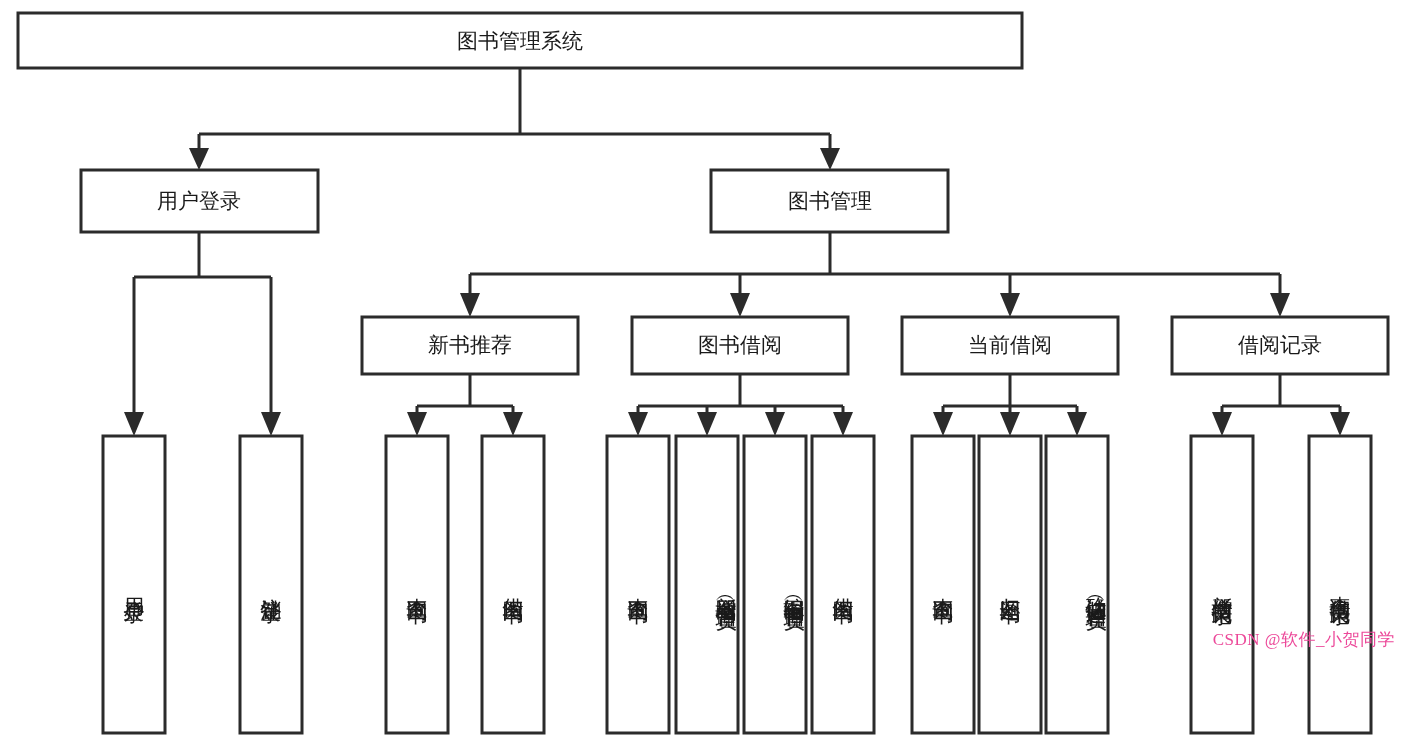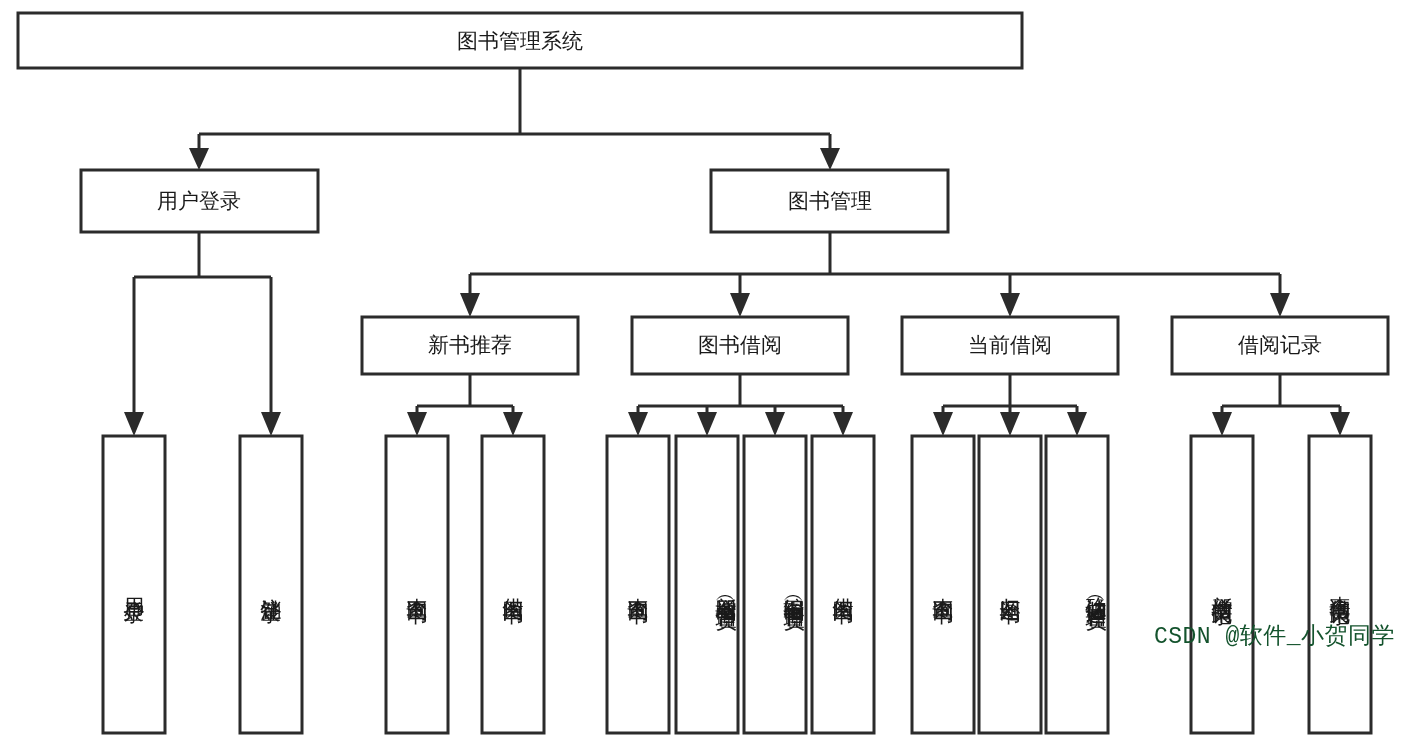--- a/index.html
+++ b/index.html
@@ -69,9 +69,9 @@
     position: absolute;
     right: 10px;
     bottom: 6px;
-    font-family: Liberation Mono, monospace;
-    font-size: 23px;
-    color: #14532d;
+    font-family: Liberation Serif, serif;
+    font-size: 17px;
+    color: #ec4899;
     letter-spacing: 0.5px;
     white-space: nowrap;
   }

